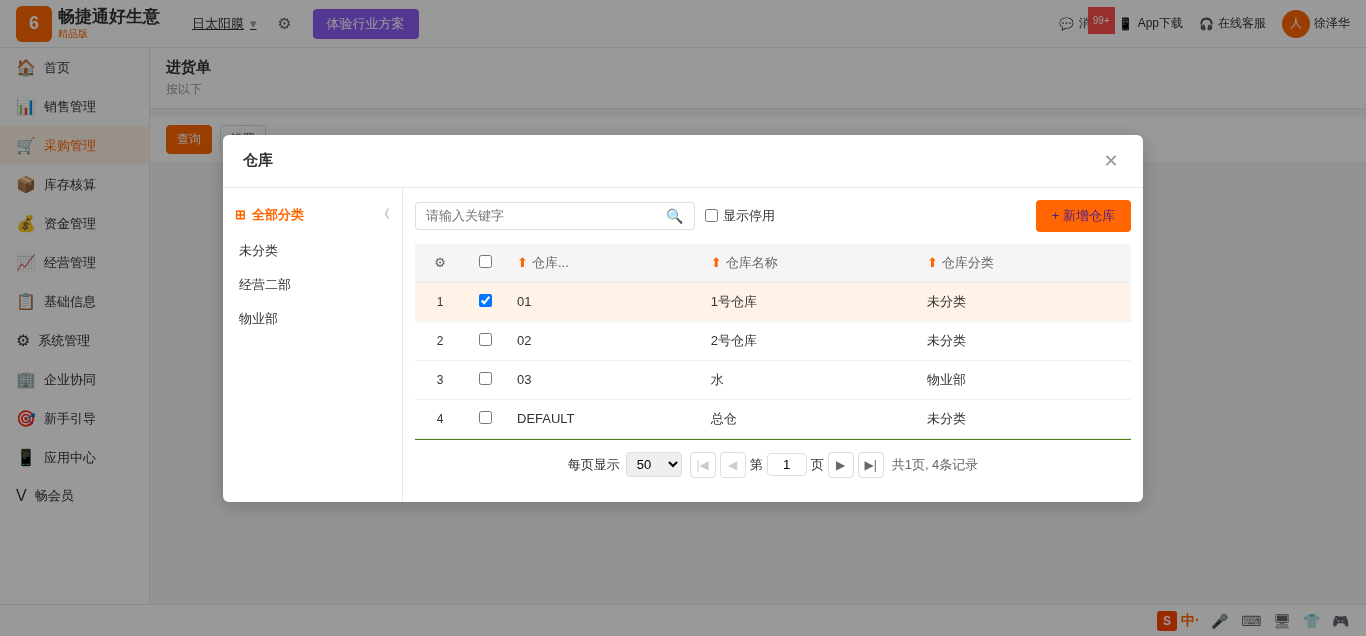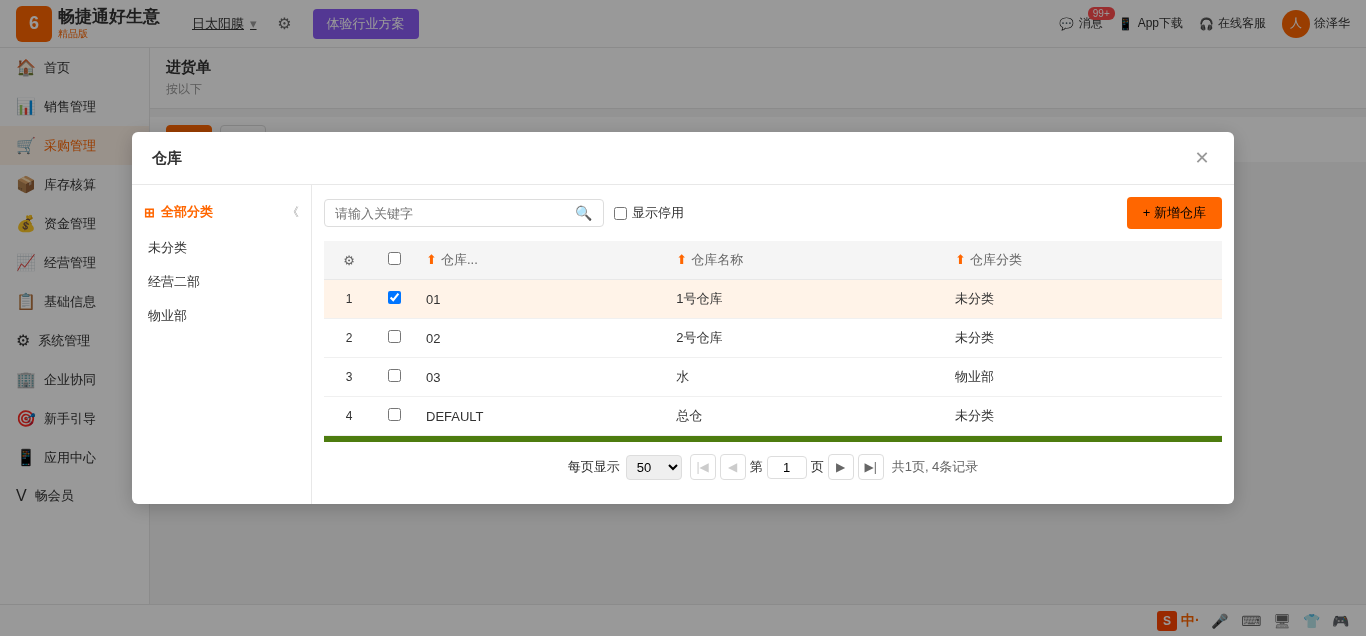--- a/index.html
+++ b/index.html
@@ -85,8 +85,8 @@
     .badge {
       background: #ff4d4f;
       color: white;
-      border-radius: 6px;
-      padding: 1px 5px;
+      border-radius: 0;
+      padding: 8px 5px;
       font-size: 10px;
       position: absolute;
       top: -8px;

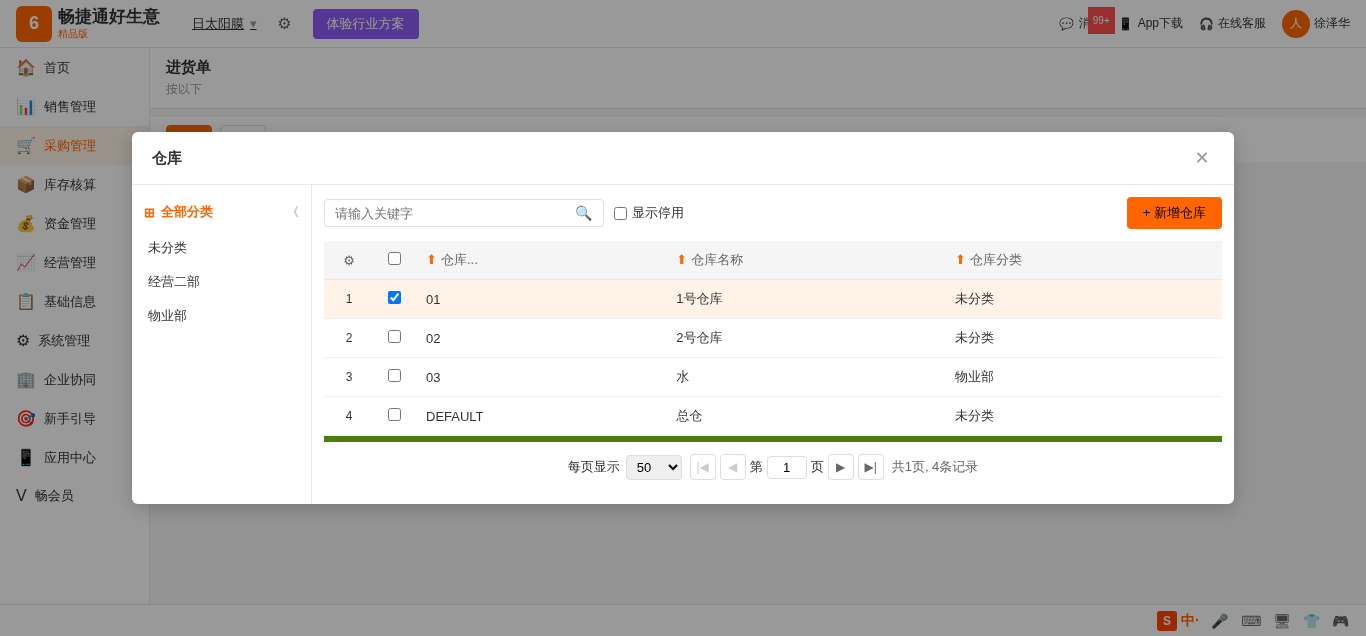--- a/index.html
+++ b/index.html
@@ -165,7 +165,7 @@
     .dialog {
       background: #fff;
       border-radius: 6px;
-      width: 1102px;
+      width: 920px;
       max-height: 580px;
       display: flex;
       flex-direction: column;

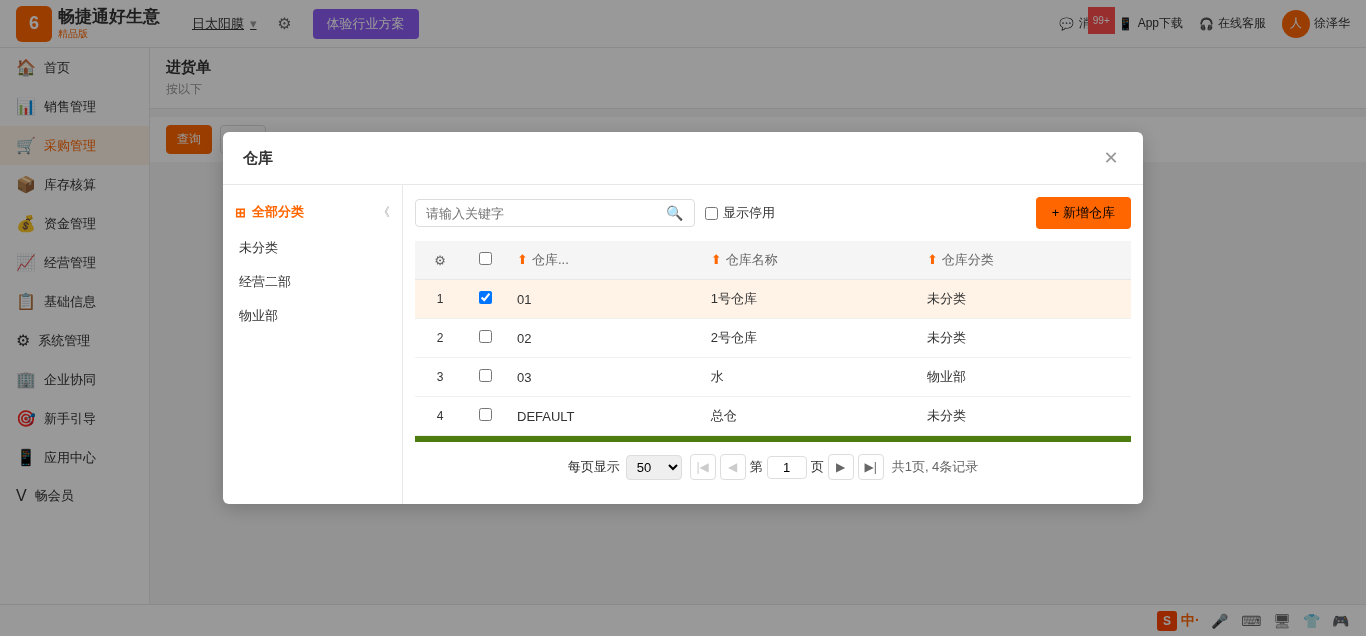--- a/index.html
+++ b/index.html
@@ -269,7 +269,7 @@
     .add-btn {
       margin-left: auto;
       background: #ff6600;
-      color: #000000;
+      color: #4c1d95;
       border: none;
       border-radius: 4px;
       padding: 7px 16px;

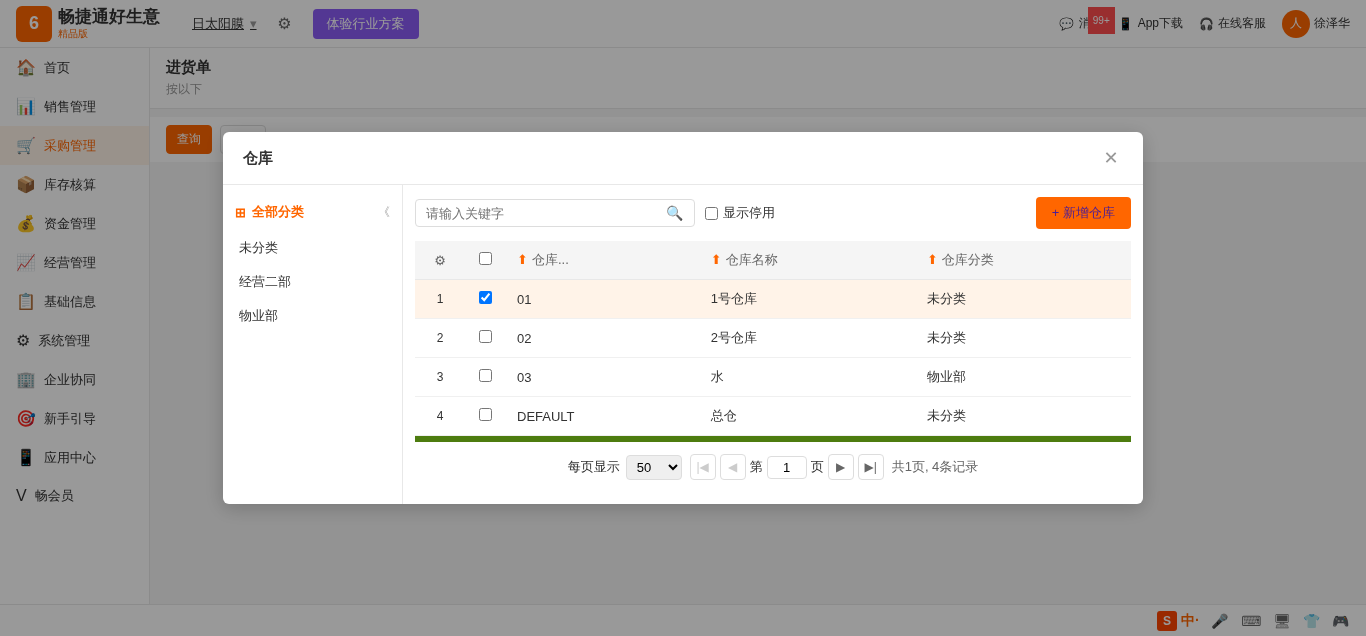--- a/index.html
+++ b/index.html
@@ -327,7 +327,7 @@
       gap: 8px;
       font-size: 13px;
       color: #333;
-      border-top: 6px solid #4d7c0f;
+      border-top: 1px solid #4d7c0f;
       margin-top: auto;
     }
     .page-size-select {

